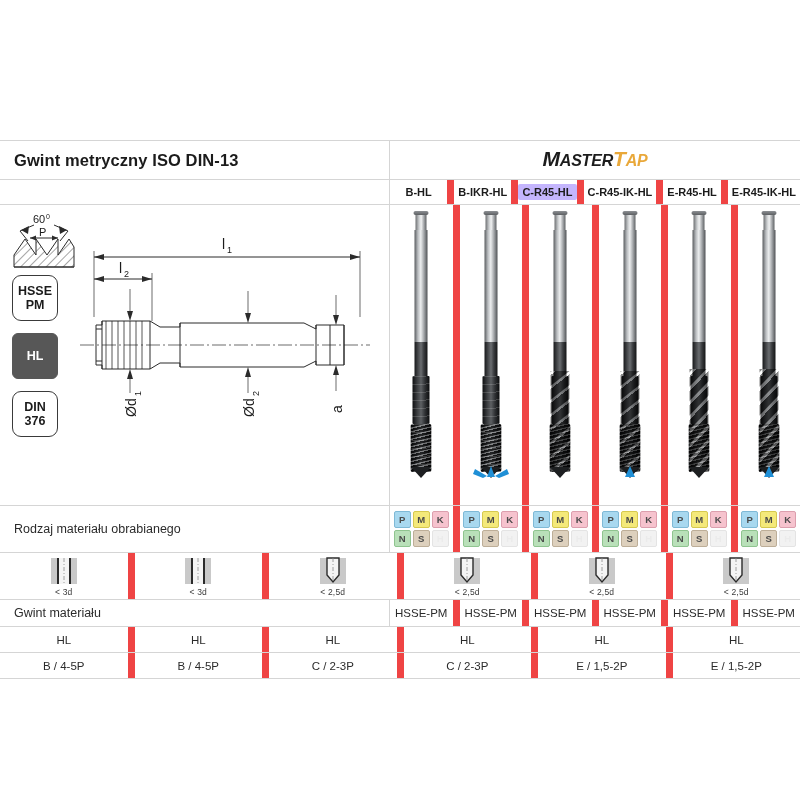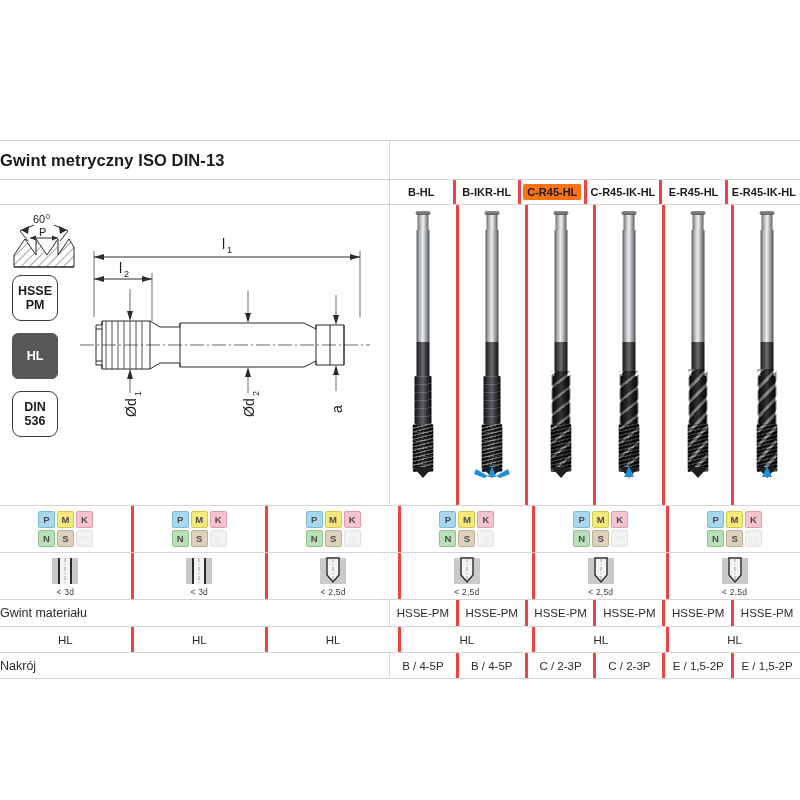--- a/index.html
+++ b/index.html
@@ -43,6 +43,7 @@
     border-right: 1px solid #d5d5d5;
     display: flex;
     align-items: center;
+    padding-left: 14px;
     font-size: 12.5px;
     color: #2b2b2b;
   }

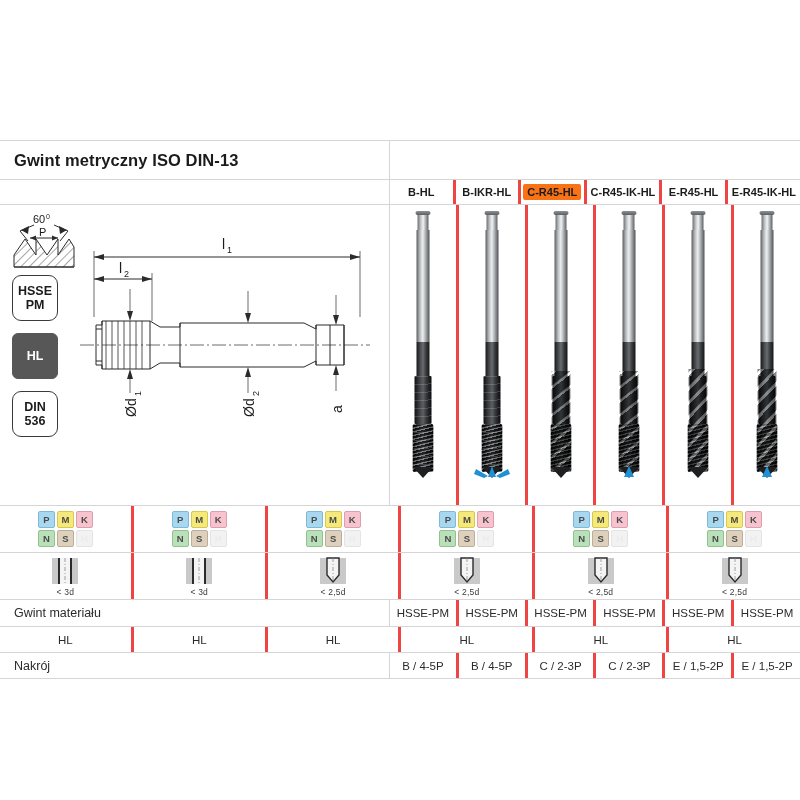--- a/index.html
+++ b/index.html
@@ -250,6 +250,11 @@
 
     <div class="trow" id="header-row">
       <div class="label-cell">Gwint metryczny ISO DIN-13</div>
+      <div id="logo-cell">
+        <span class="logo">
+          <span class="m1">M</span><span class="m2">ASTER</span><span class="t1">T</span><span class="t2">AP</span>
+        </span>
+      </div>
     </div>
 
     <div class="trow" id="colname-row">

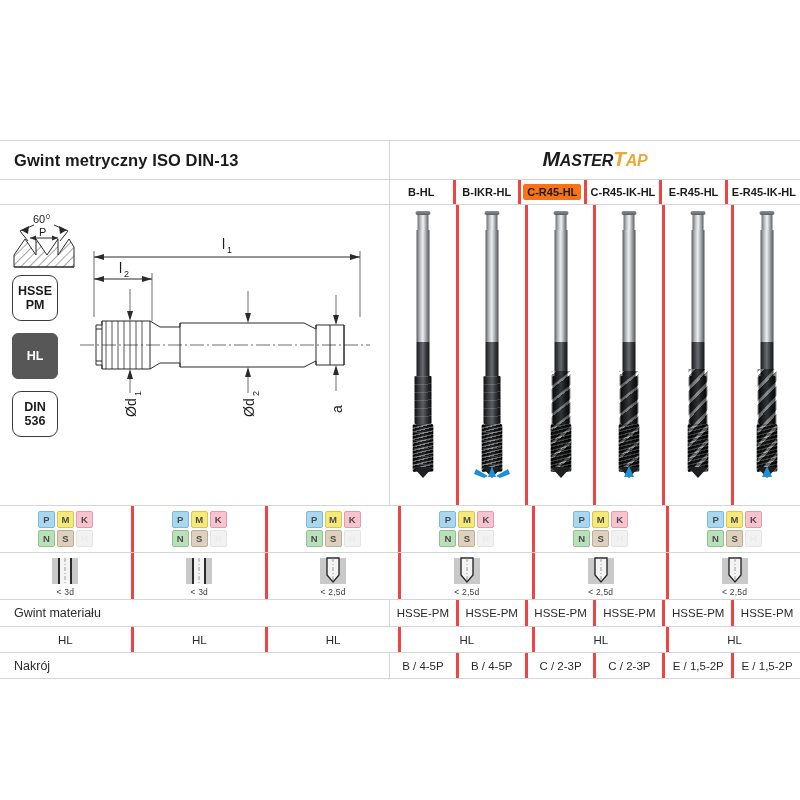--- a/index.html
+++ b/index.html
@@ -50,7 +50,7 @@
   .data-cell {
     flex: 1 1 0;
     box-sizing: border-box;
-    border-right: 3px solid #ef4444;
+    border-right: 7px solid #ef4444;
     display: flex;
     flex-direction: column;
     align-items: center;

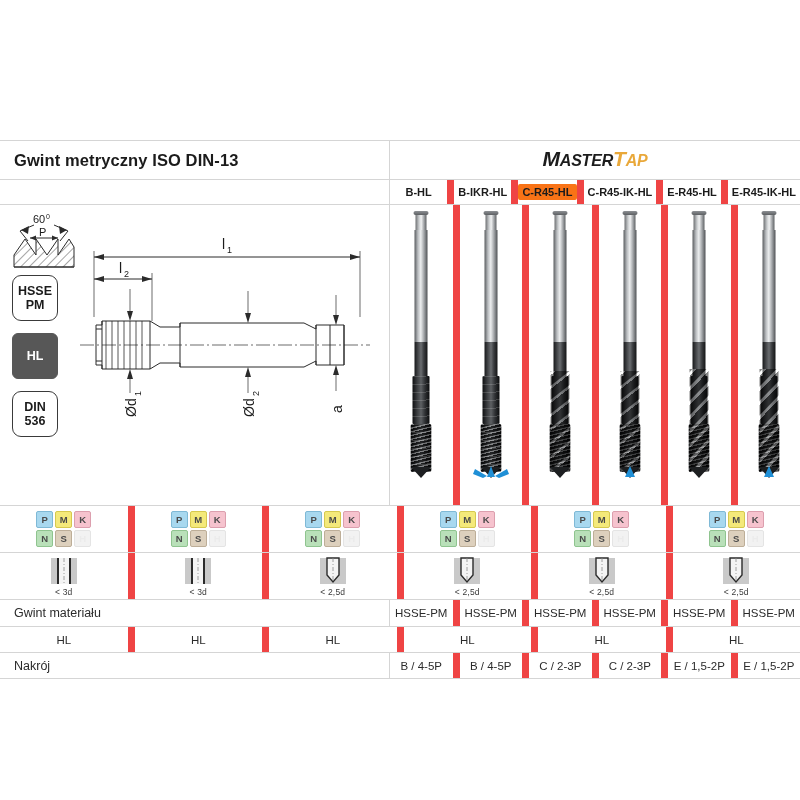--- a/index.html
+++ b/index.html
@@ -99,7 +99,7 @@
     border-radius: 2px;
     white-space: nowrap;
   }
-  .colname.hl { background: #f97316; text-align: right; }
+  .colname.hl { background: #c4b5fd; text-align: right; }
 
   
   #main-row { height: 300px; border-bottom: 1px solid #d5d5d5; }

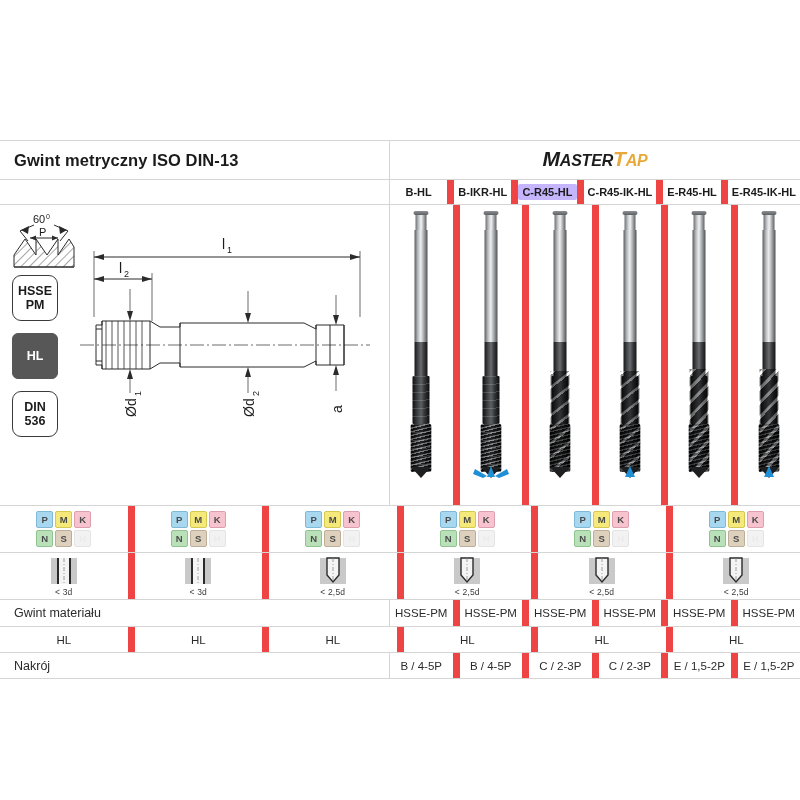--- a/index.html
+++ b/index.html
@@ -318,7 +318,7 @@
           </div>
           <div class="badge">
             <span>DIN</span>
-            <span>536</span>
+            <span>376</span>
           </div>
         </div>
 

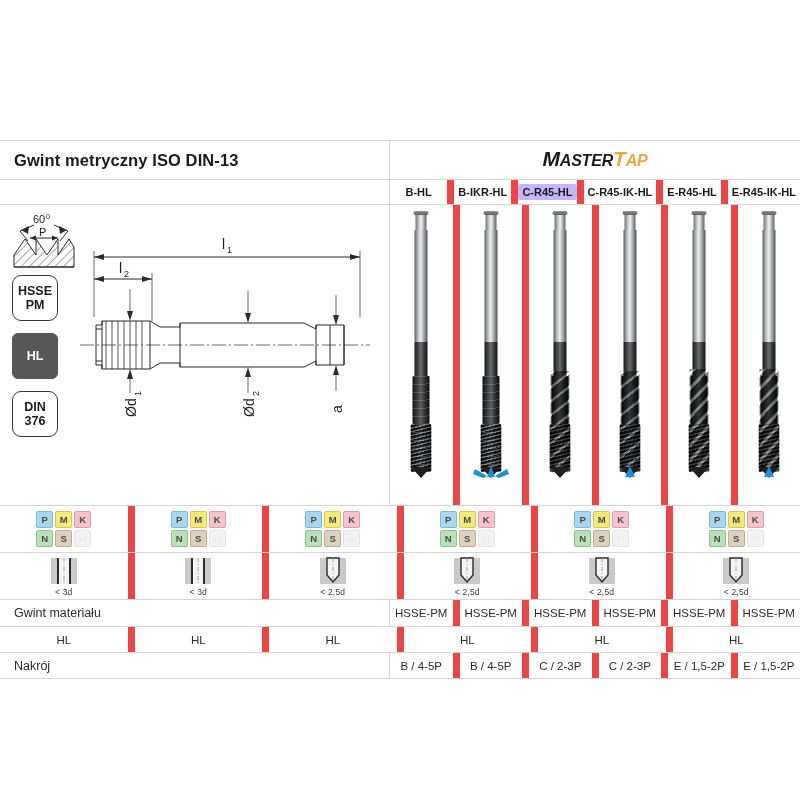--- a/index.html
+++ b/index.html
@@ -492,6 +492,7 @@
     </div>
 
     <div class="trow" id="mat-row">
+      <div class="label-cell">Rodzaj materiału obrabianego</div>
 
       <div class="data-cell">
         <div class="matgrid">

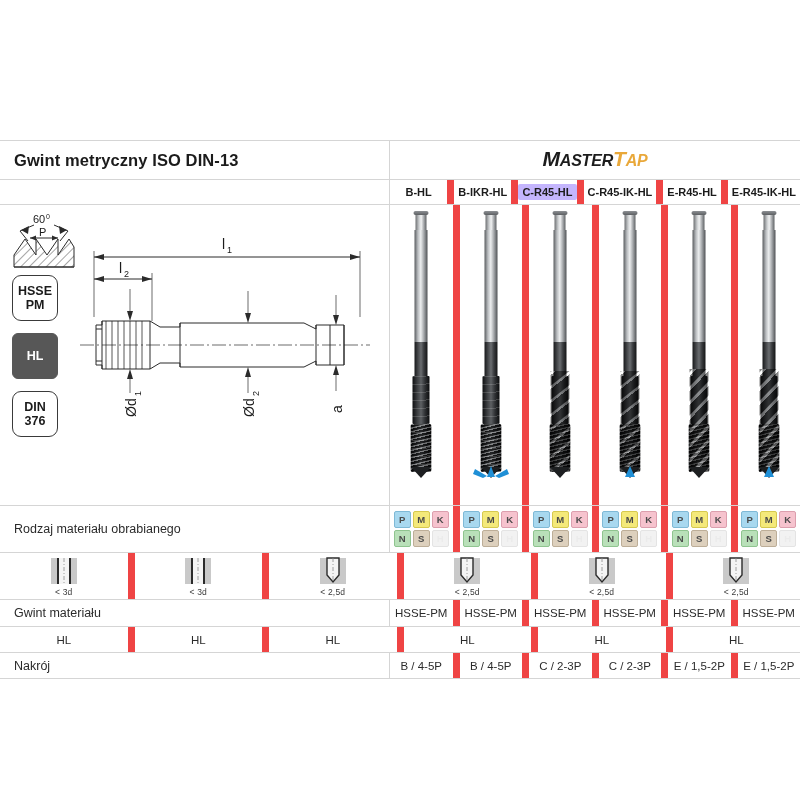--- a/index.html
+++ b/index.html
@@ -654,7 +654,6 @@
     </div>
 
     <div class="trow" id="lead-row">
-      <div class="label-cell">Nakrój</div>
       <div class="data-cell">B / 4-5P</div>
       <div class="data-cell">B / 4-5P</div>
       <div class="data-cell">C / 2-3P</div>

